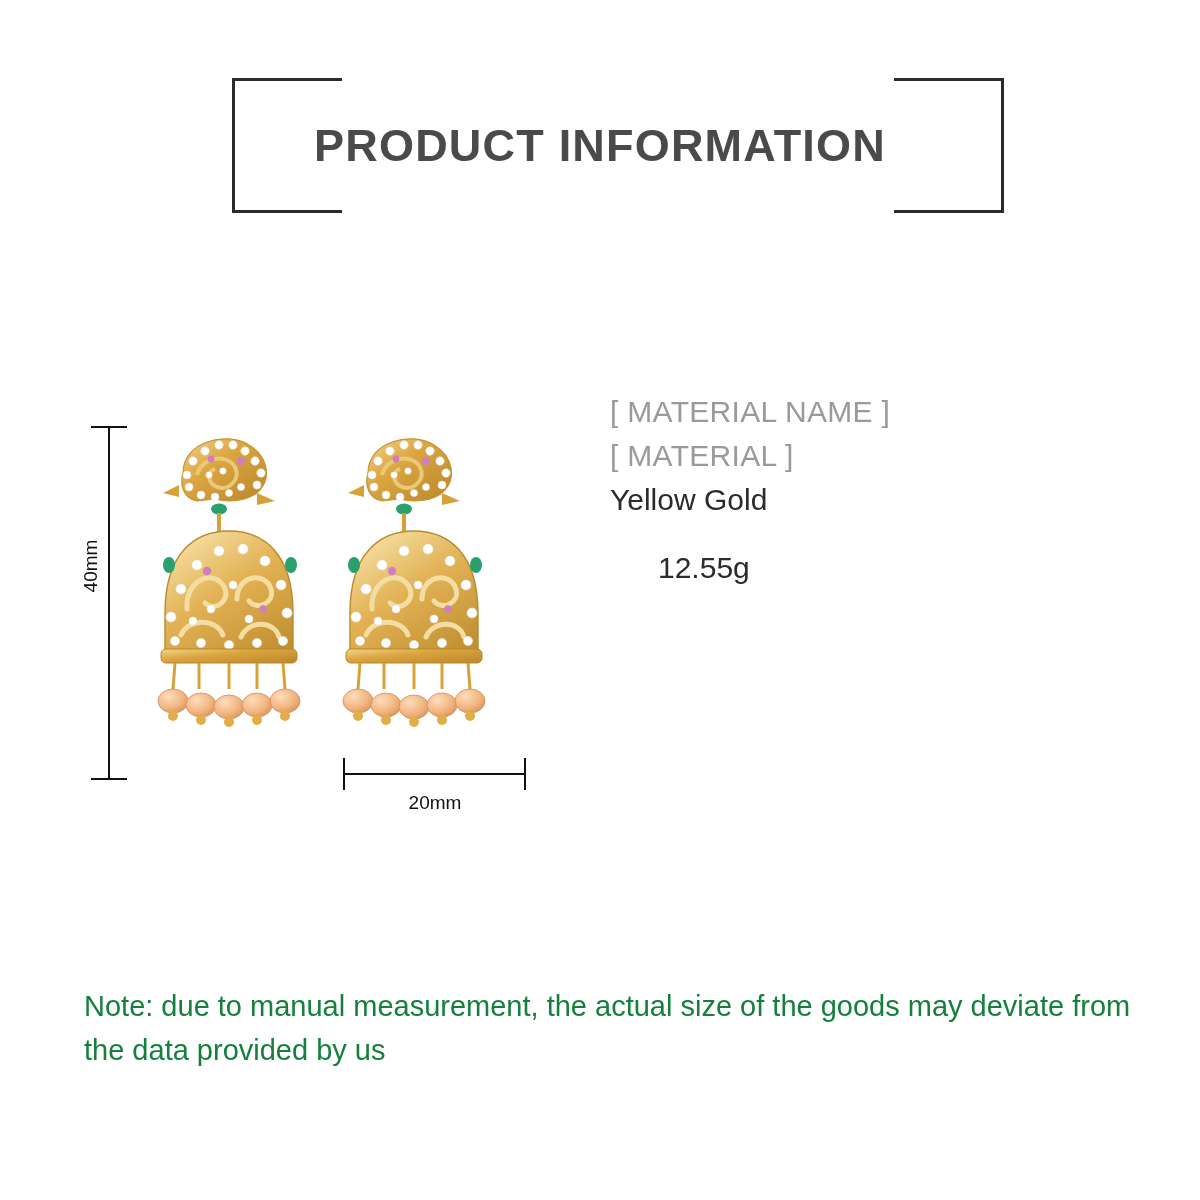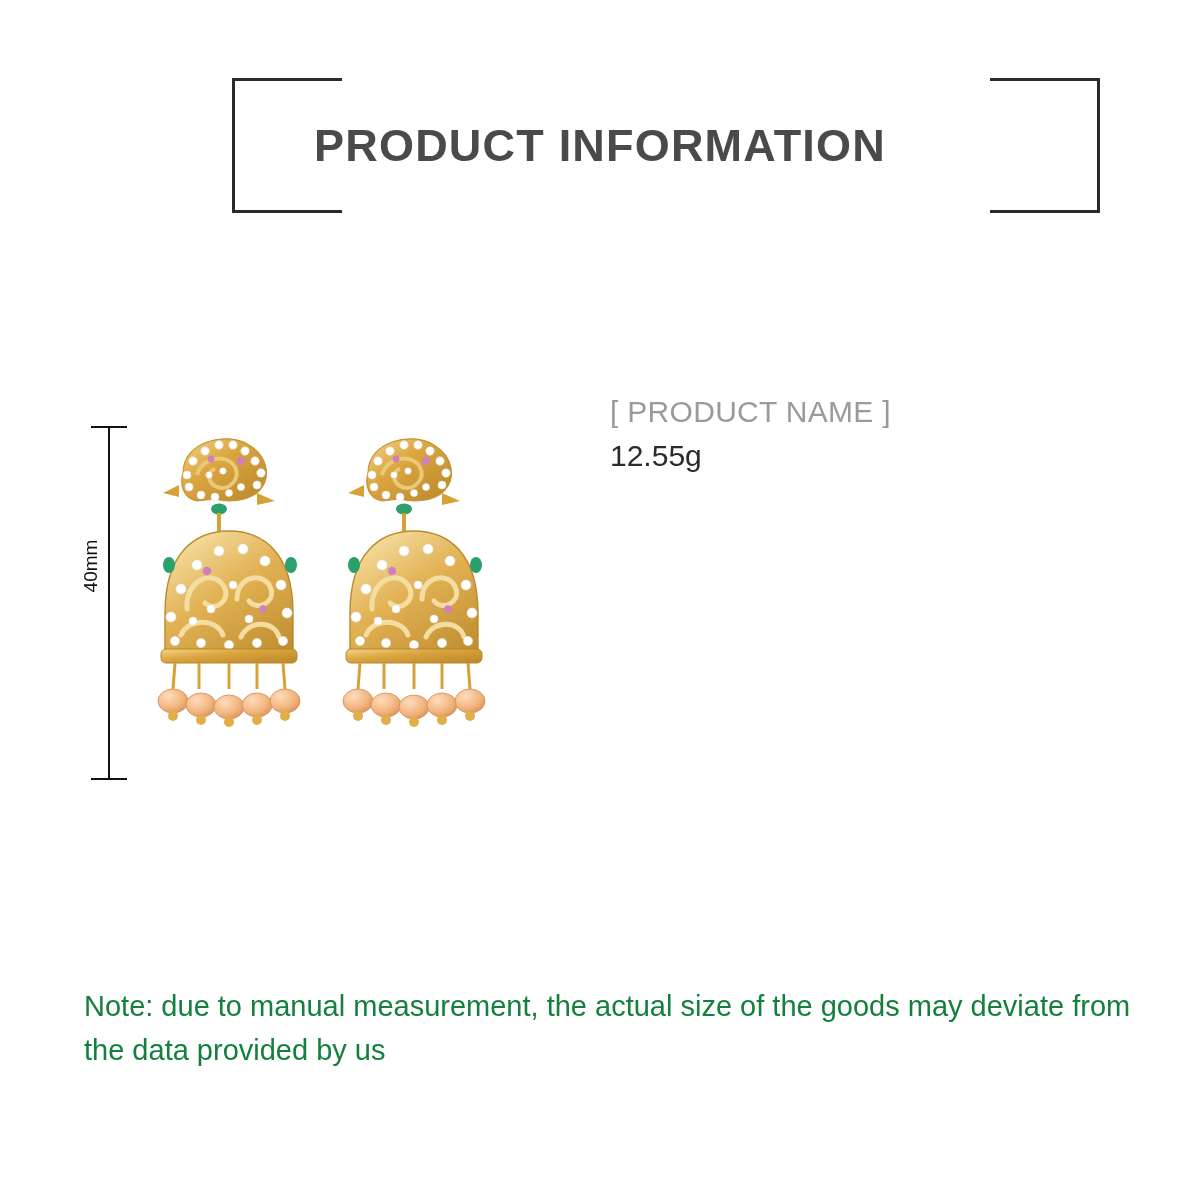--- a/index.html
+++ b/index.html
@@ -20,7 +20,7 @@
     position: absolute;
     left: 232px;
     top: 78px;
-    width: 868px;
+    width: 772px;
     height: 140px;
   }
   .corner {

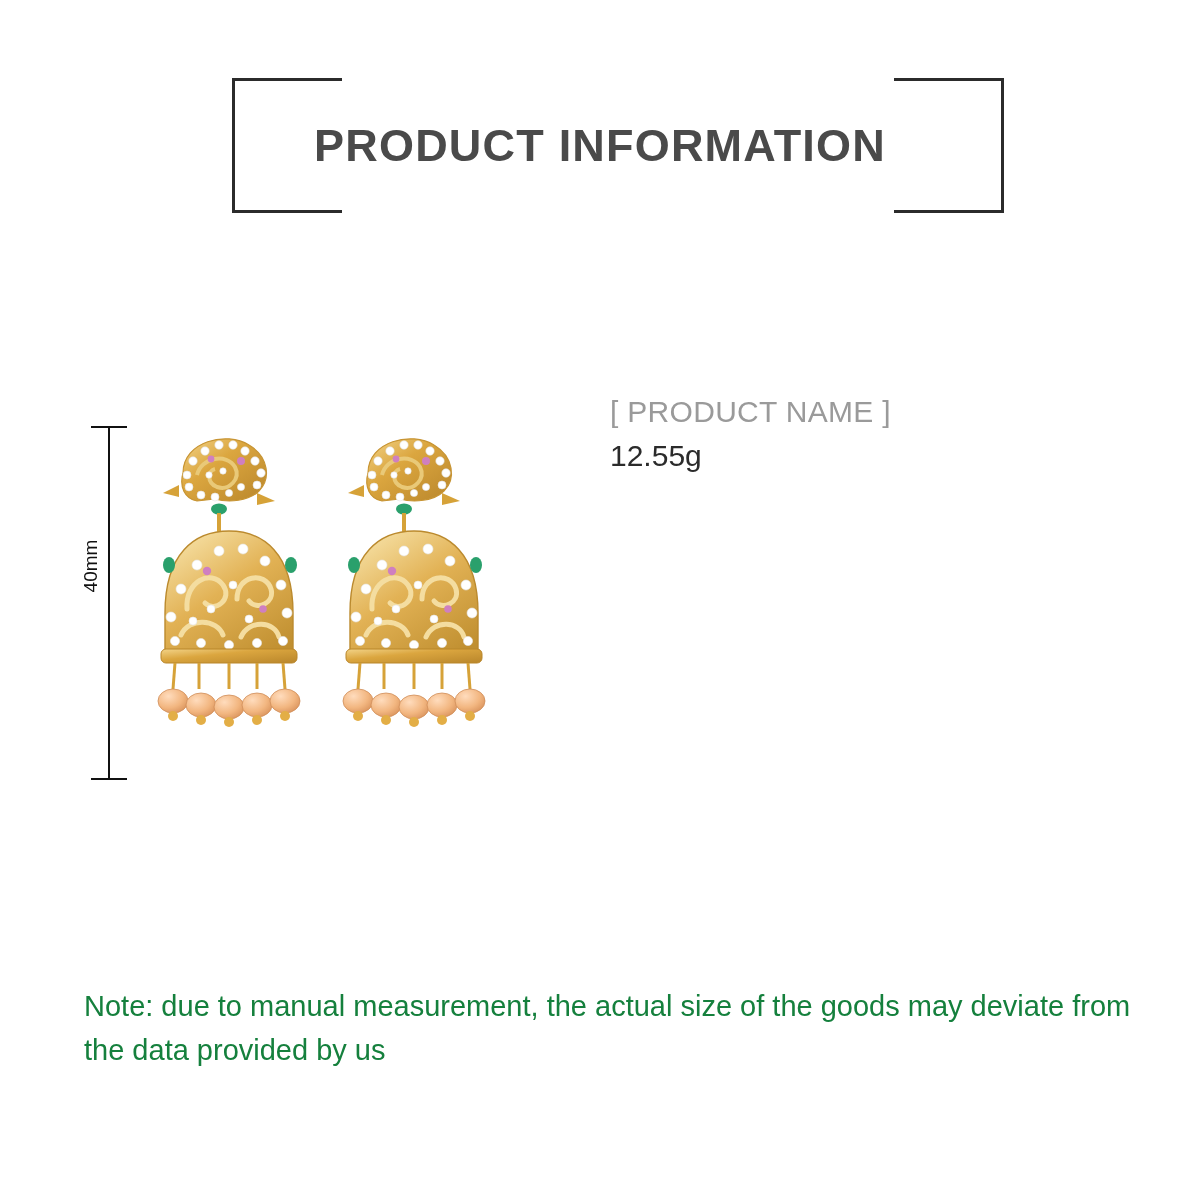--- a/index.html
+++ b/index.html
@@ -406,7 +406,7 @@
 </div>
 
 <div id="spec-list">
-  <p class="spec-key">[ PRODUCT NAME ]</p>
+  <p class="spec-key">[ MATERIAL NAME ]</p>
 
 
   <p class="spec-val last">12.55g</p>

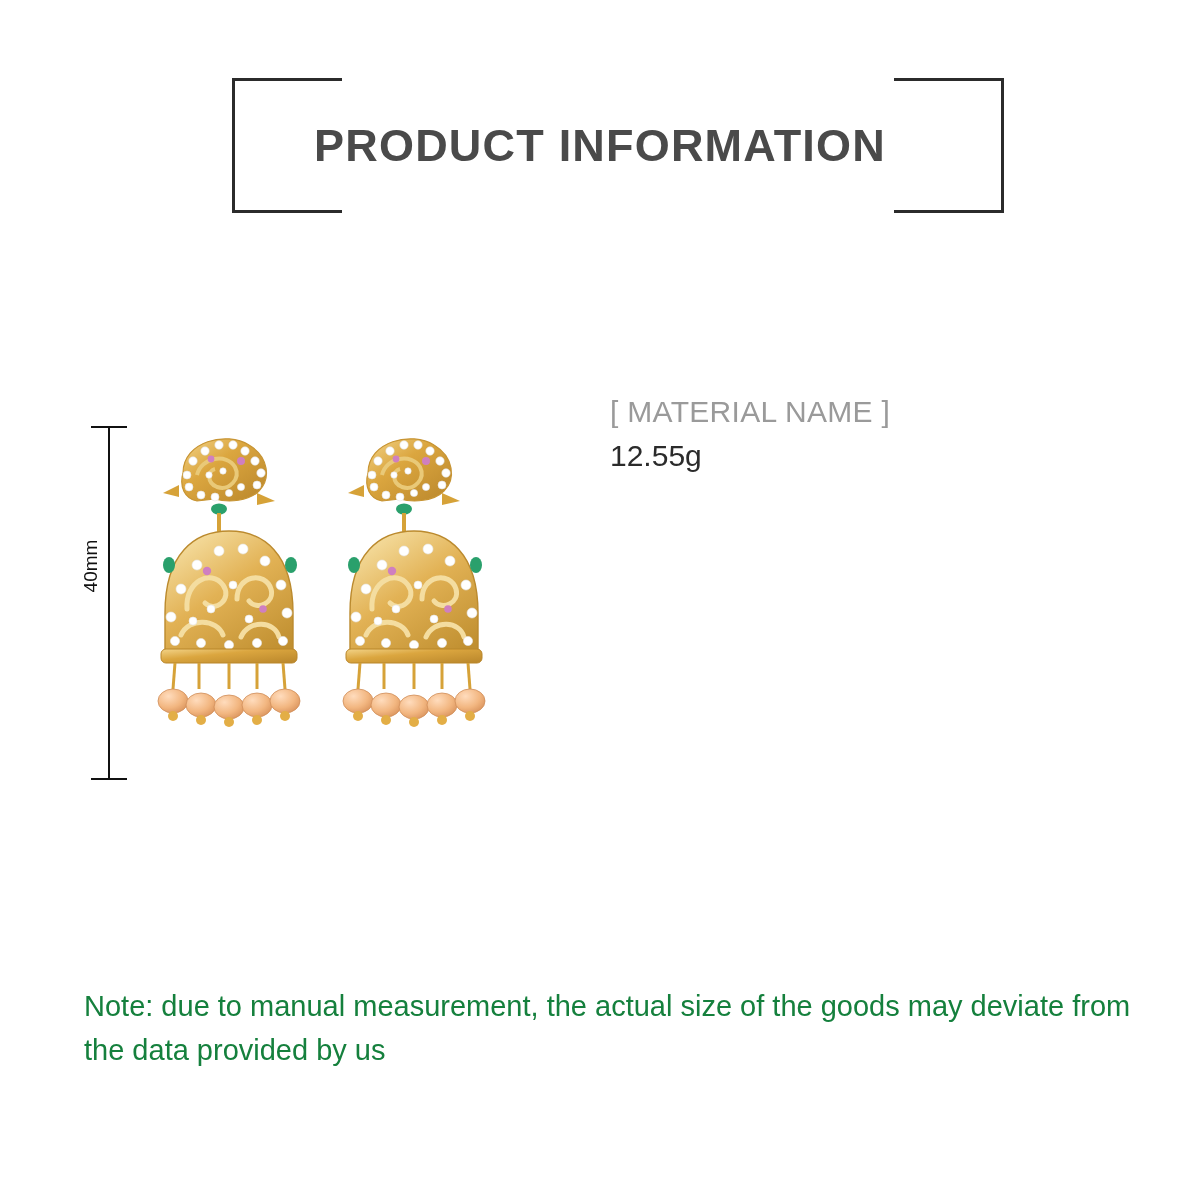--- a/index.html
+++ b/index.html
@@ -408,6 +408,7 @@
 <div id="spec-list">
   <p class="spec-key">[ MATERIAL NAME ]</p>
 
+  <p class="spec-key">[ MATERIAL ]</p>
 
   <p class="spec-val last">12.55g</p>
 </div>

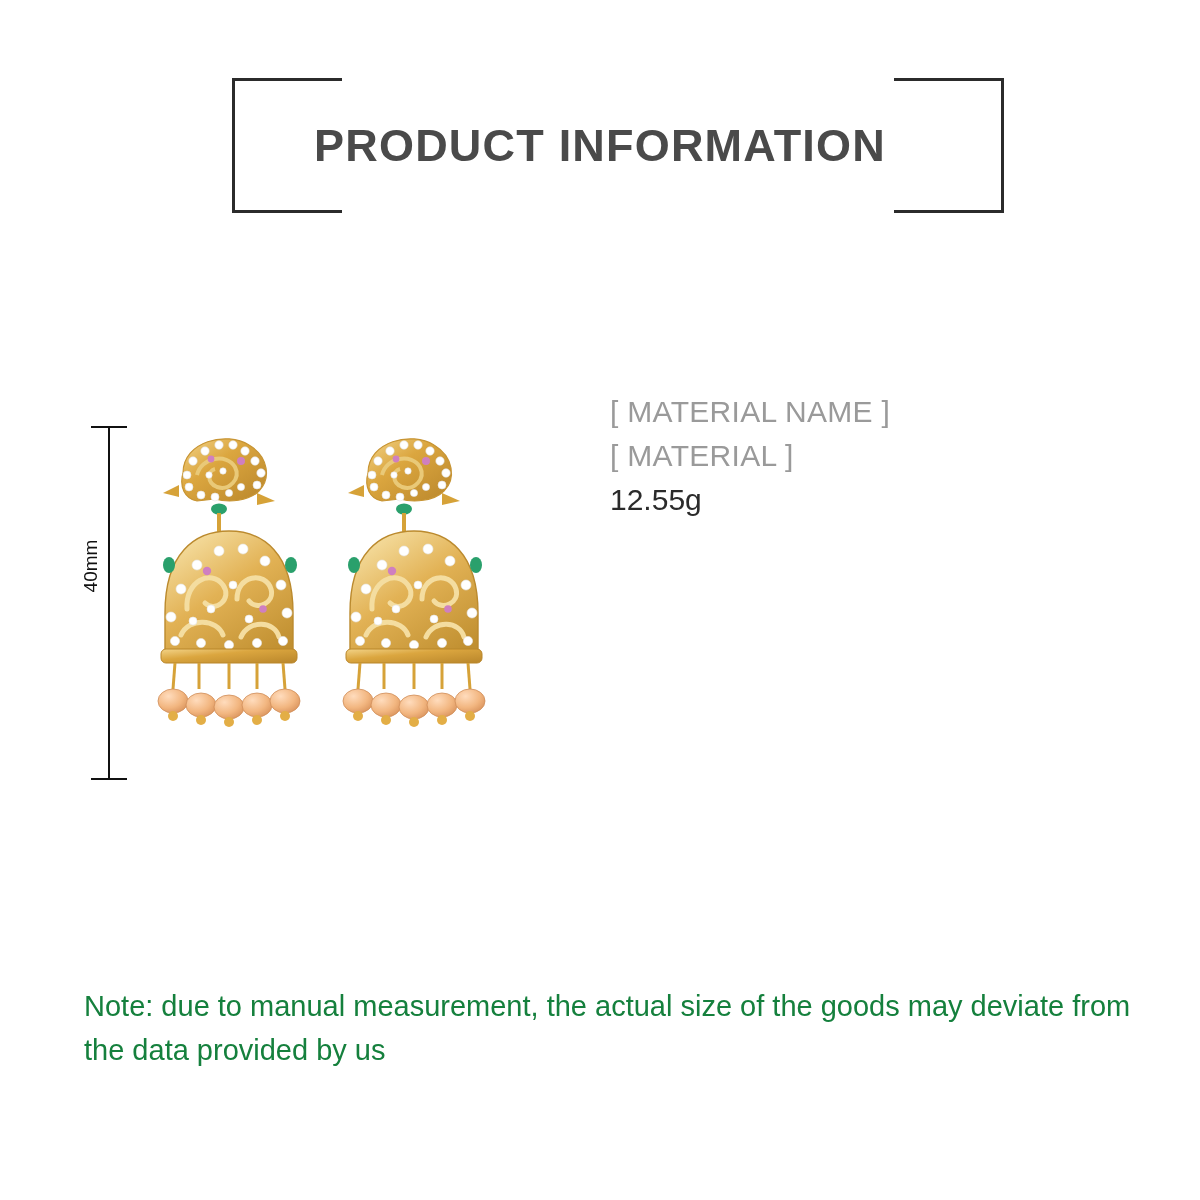--- a/index.html
+++ b/index.html
@@ -409,6 +409,7 @@
   <p class="spec-key">[ MATERIAL NAME ]</p>
 
   <p class="spec-key">[ MATERIAL ]</p>
+  <p class="spec-val">Yellow Gold</p>
 
   <p class="spec-val last">12.55g</p>
 </div>

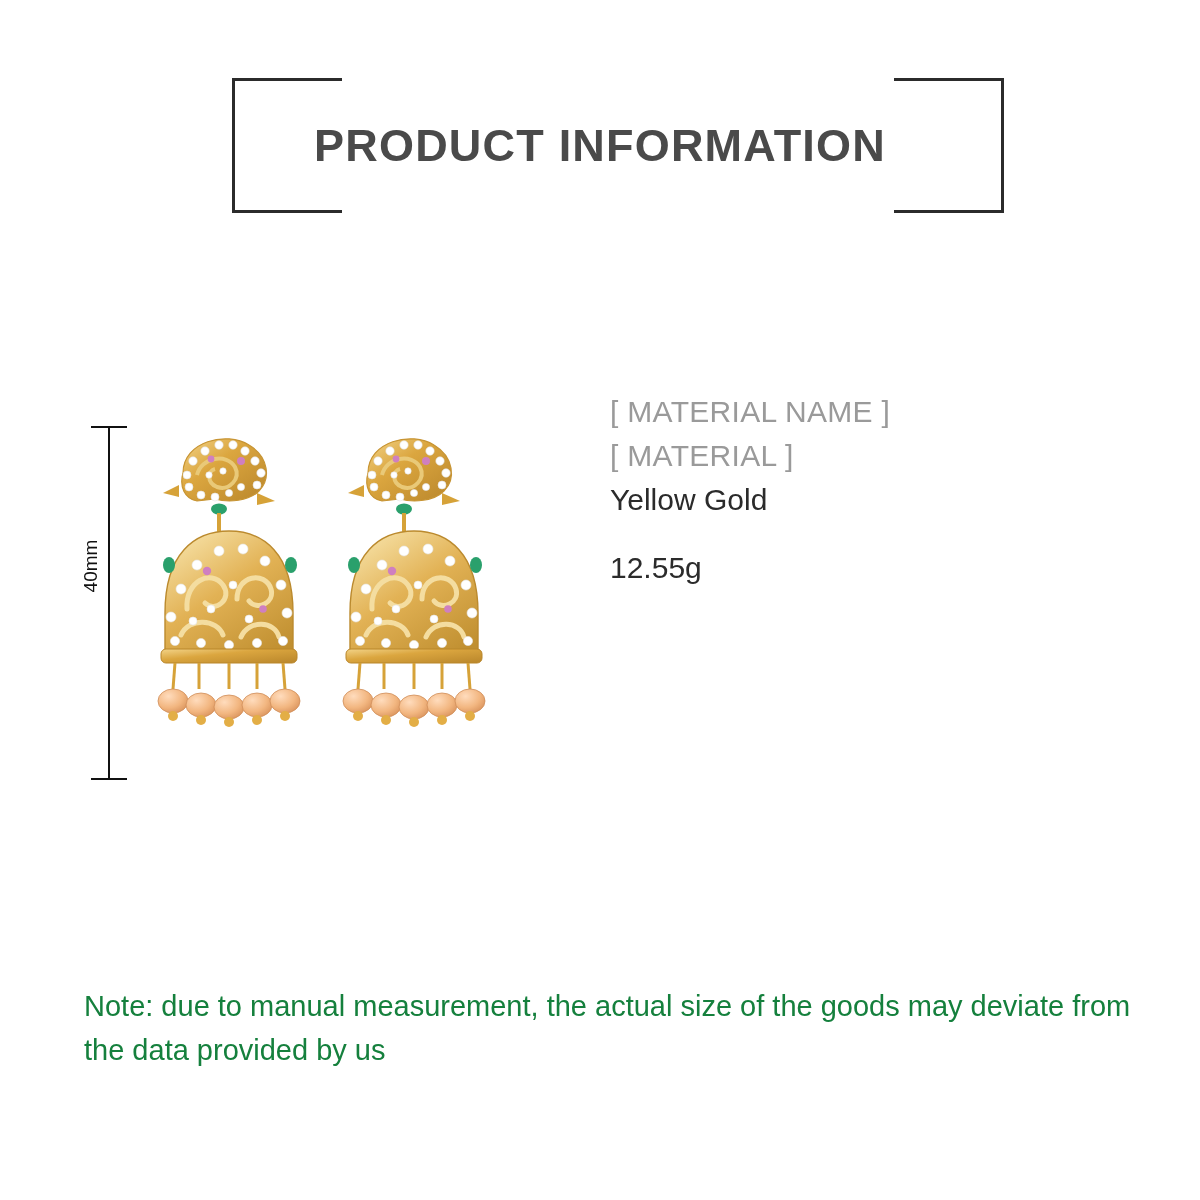--- a/index.html
+++ b/index.html
@@ -166,7 +166,7 @@
     margin: 0 0 34px 0;
     white-space: nowrap;
   }
-  .spec-val.last { margin-bottom: 0; }
+  .spec-val.last { margin-bottom: 0; margin-left: 48px; }
 
   
   #note {

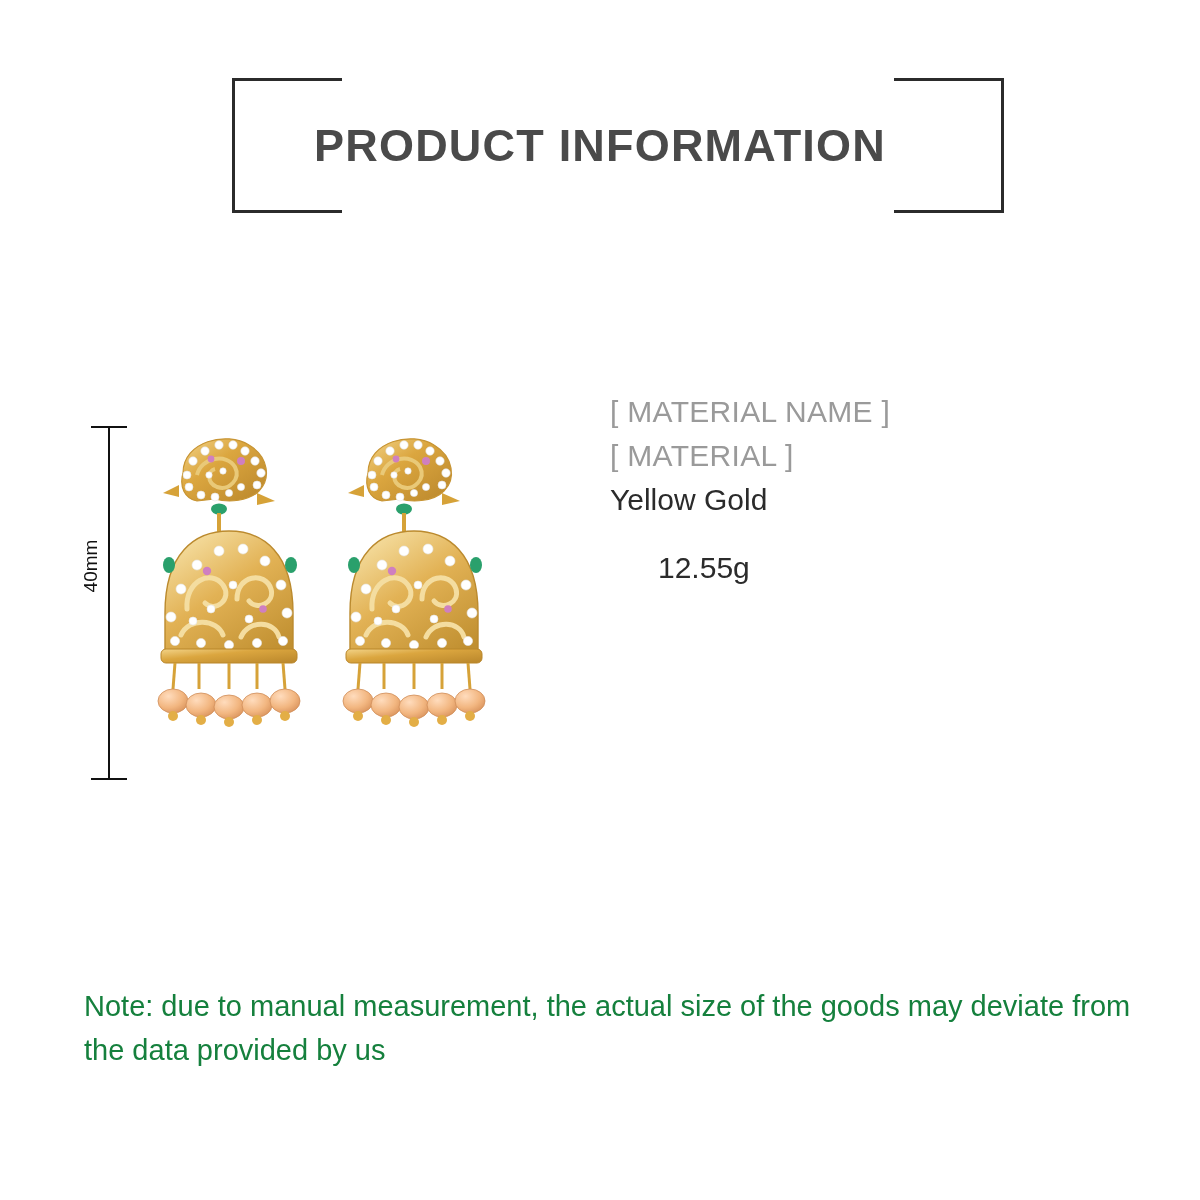--- a/index.html
+++ b/index.html
@@ -197,6 +197,12 @@
   </div>
   <div id="vertical-label">40mm</div>
 
+  <div id="horizontal-ruler">
+    <div class="h-cap left"></div>
+    <div class="h-line"></div>
+    <div class="h-cap right"></div>
+    <div id="horizontal-label">20mm</div>
+  </div>
 
   <div class="earring" id="earring-left">
     <svg width="180" height="360" viewBox="0 0 180 360" xmlns="http://www.w3.org/2000/svg">

